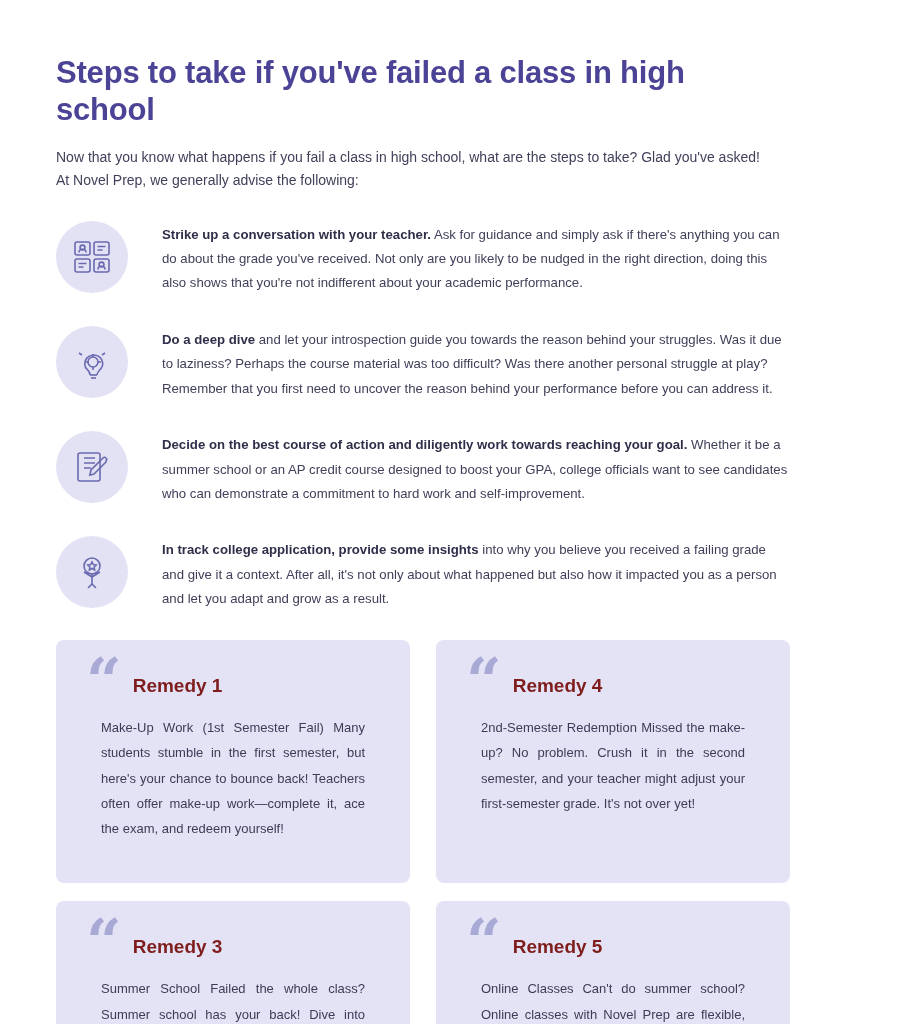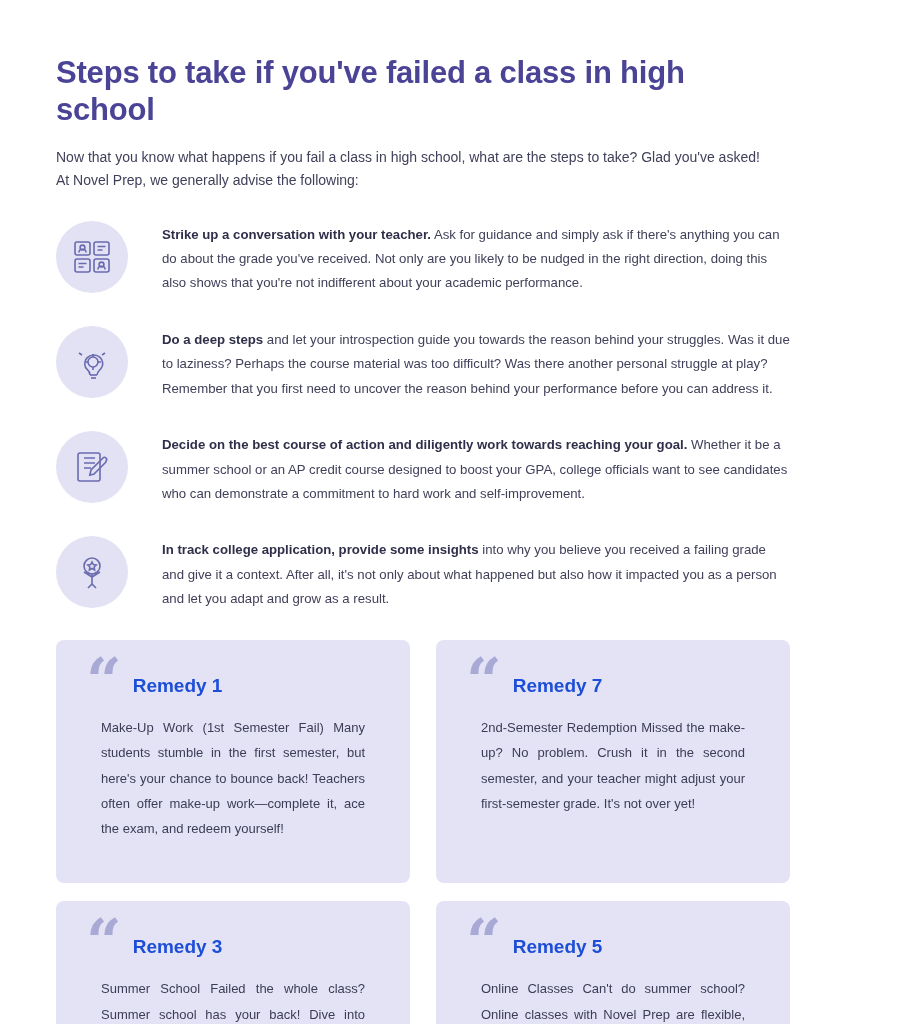--- a/index.html
+++ b/index.html
@@ -155,7 +155,7 @@
         </svg>
       </div>
       <div class="step-body">
-        <p><b>Do a deep steps</b><span> and let your introspection guide you towards the reason behind your struggles. Was it due to laziness? Perhaps the course material was too difficult? Was there another personal struggle at play? Remember that you first need to uncover the reason behind your performance before you can address it.</span></p>
+        <p><b>Do a deep dive</b><span> and let your introspection guide you towards the reason behind your struggles. Was it due to laziness? Perhaps the course material was too difficult? Was there another personal struggle at play? Remember that you first need to uncover the reason behind your performance before you can address it.</span></p>
       </div>
     </div>
 

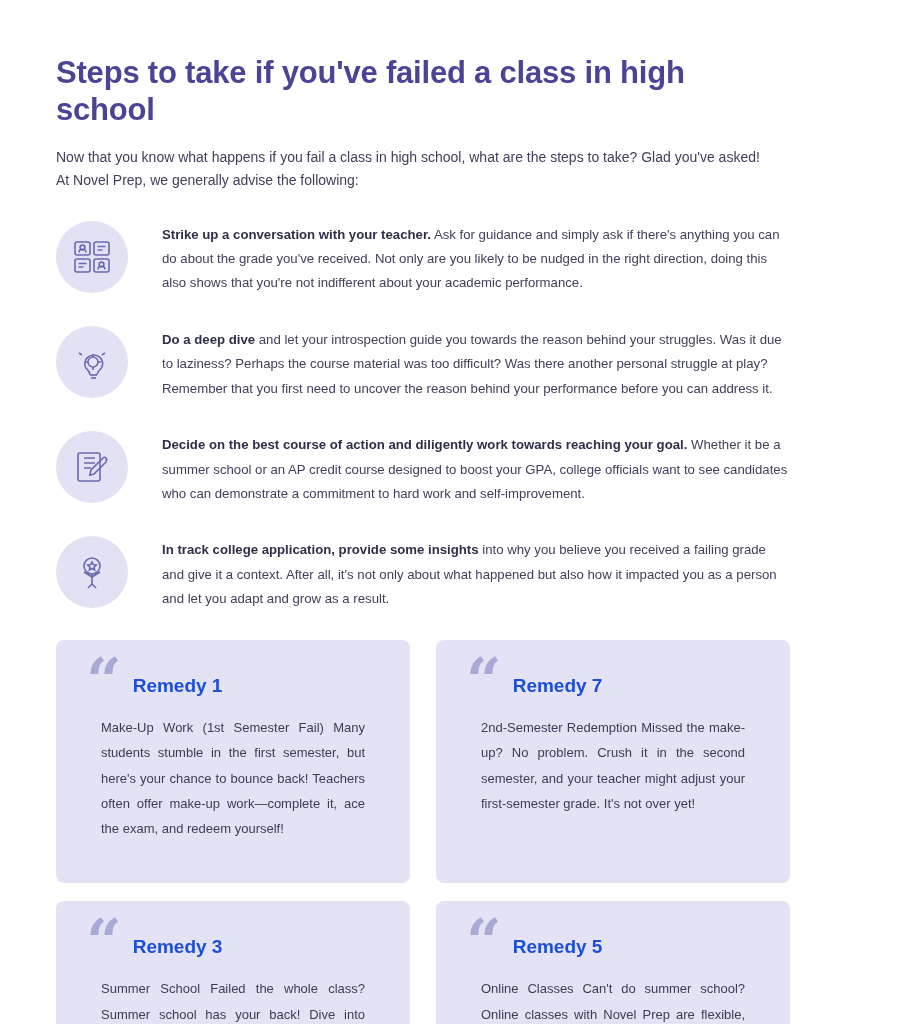--- a/index.html
+++ b/index.html
@@ -98,7 +98,7 @@
   .remedy-title {
     font-size: 19px;
     font-weight: bold;
-    color: #1d4ed8;
+    color: #7f1d1d;
     padding-bottom: 3px;
   }
   .remedy-text {

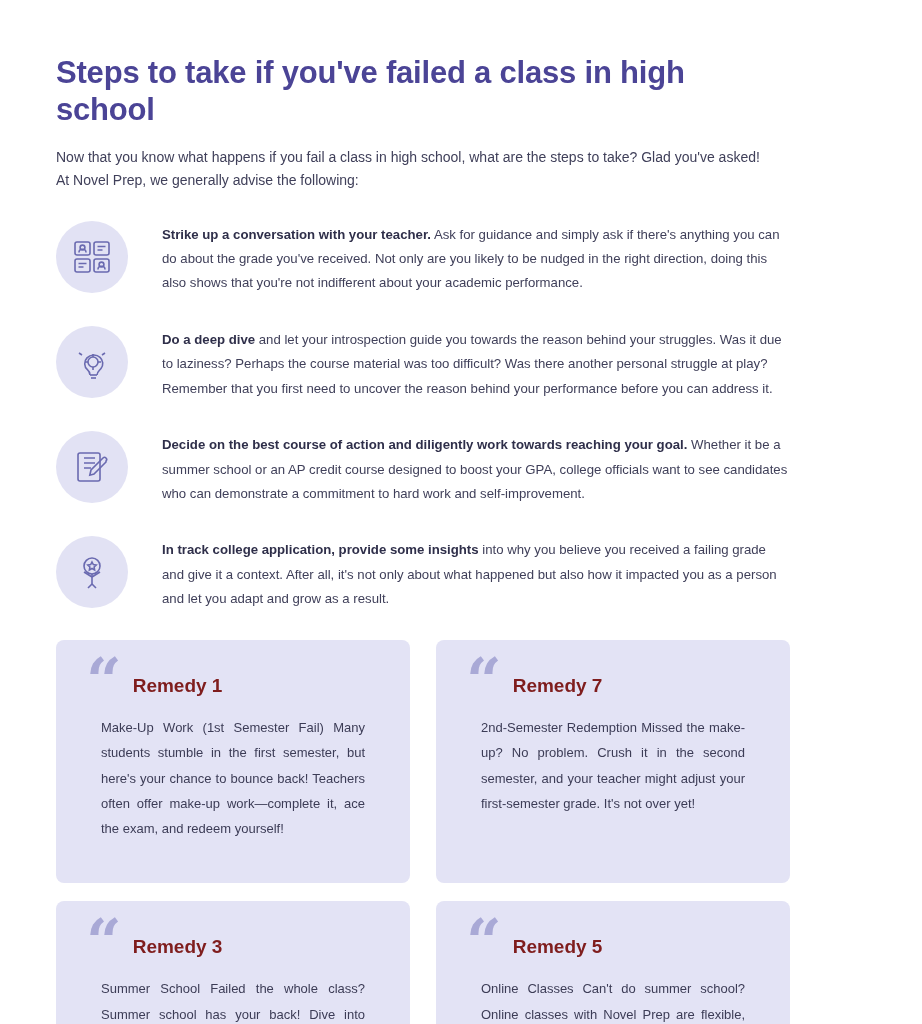--- a/index.html
+++ b/index.html
@@ -202,7 +202,7 @@
     <div class="remedy">
       <div class="remedy-head">
         <span class="quote-mark">“</span>
-        <span class="remedy-title">Remedy 7</span>
+        <span class="remedy-title">Remedy 4</span>
       </div>
       <p class="remedy-text">2nd-Semester Redemption Missed the make-up? No problem. Crush it in the second semester, and your teacher might adjust your first-semester grade. It's not over yet!</p>
     </div>

